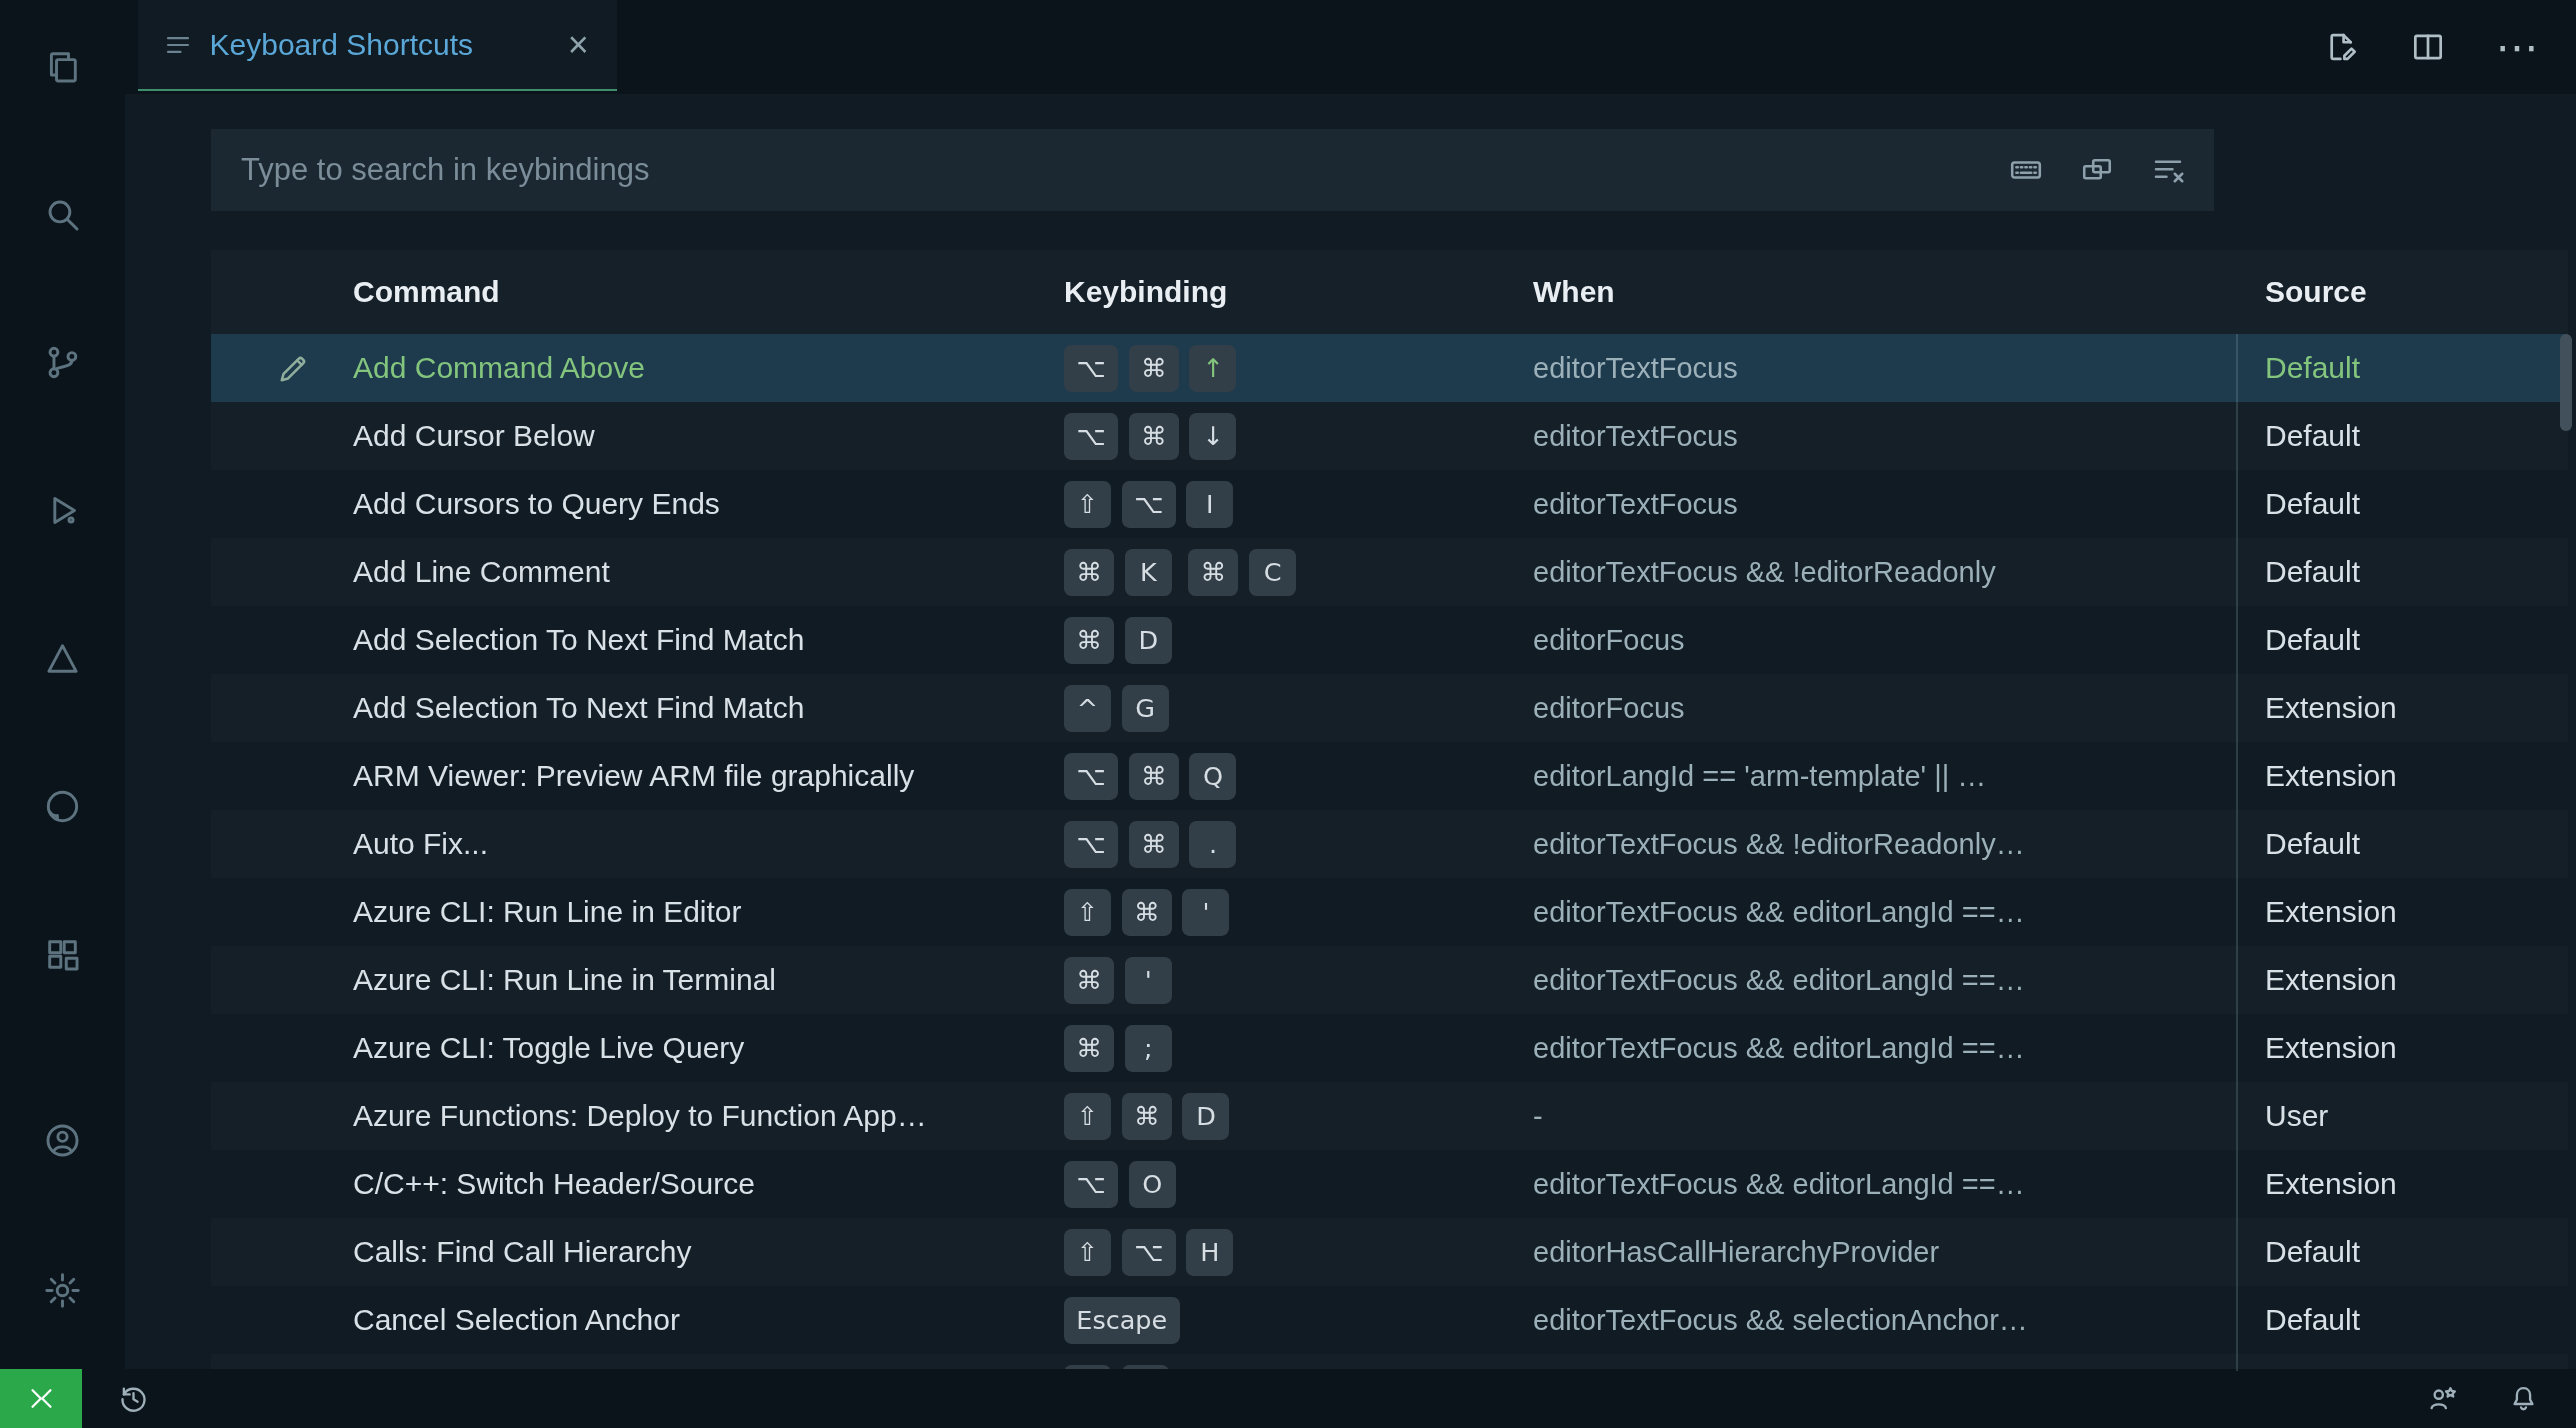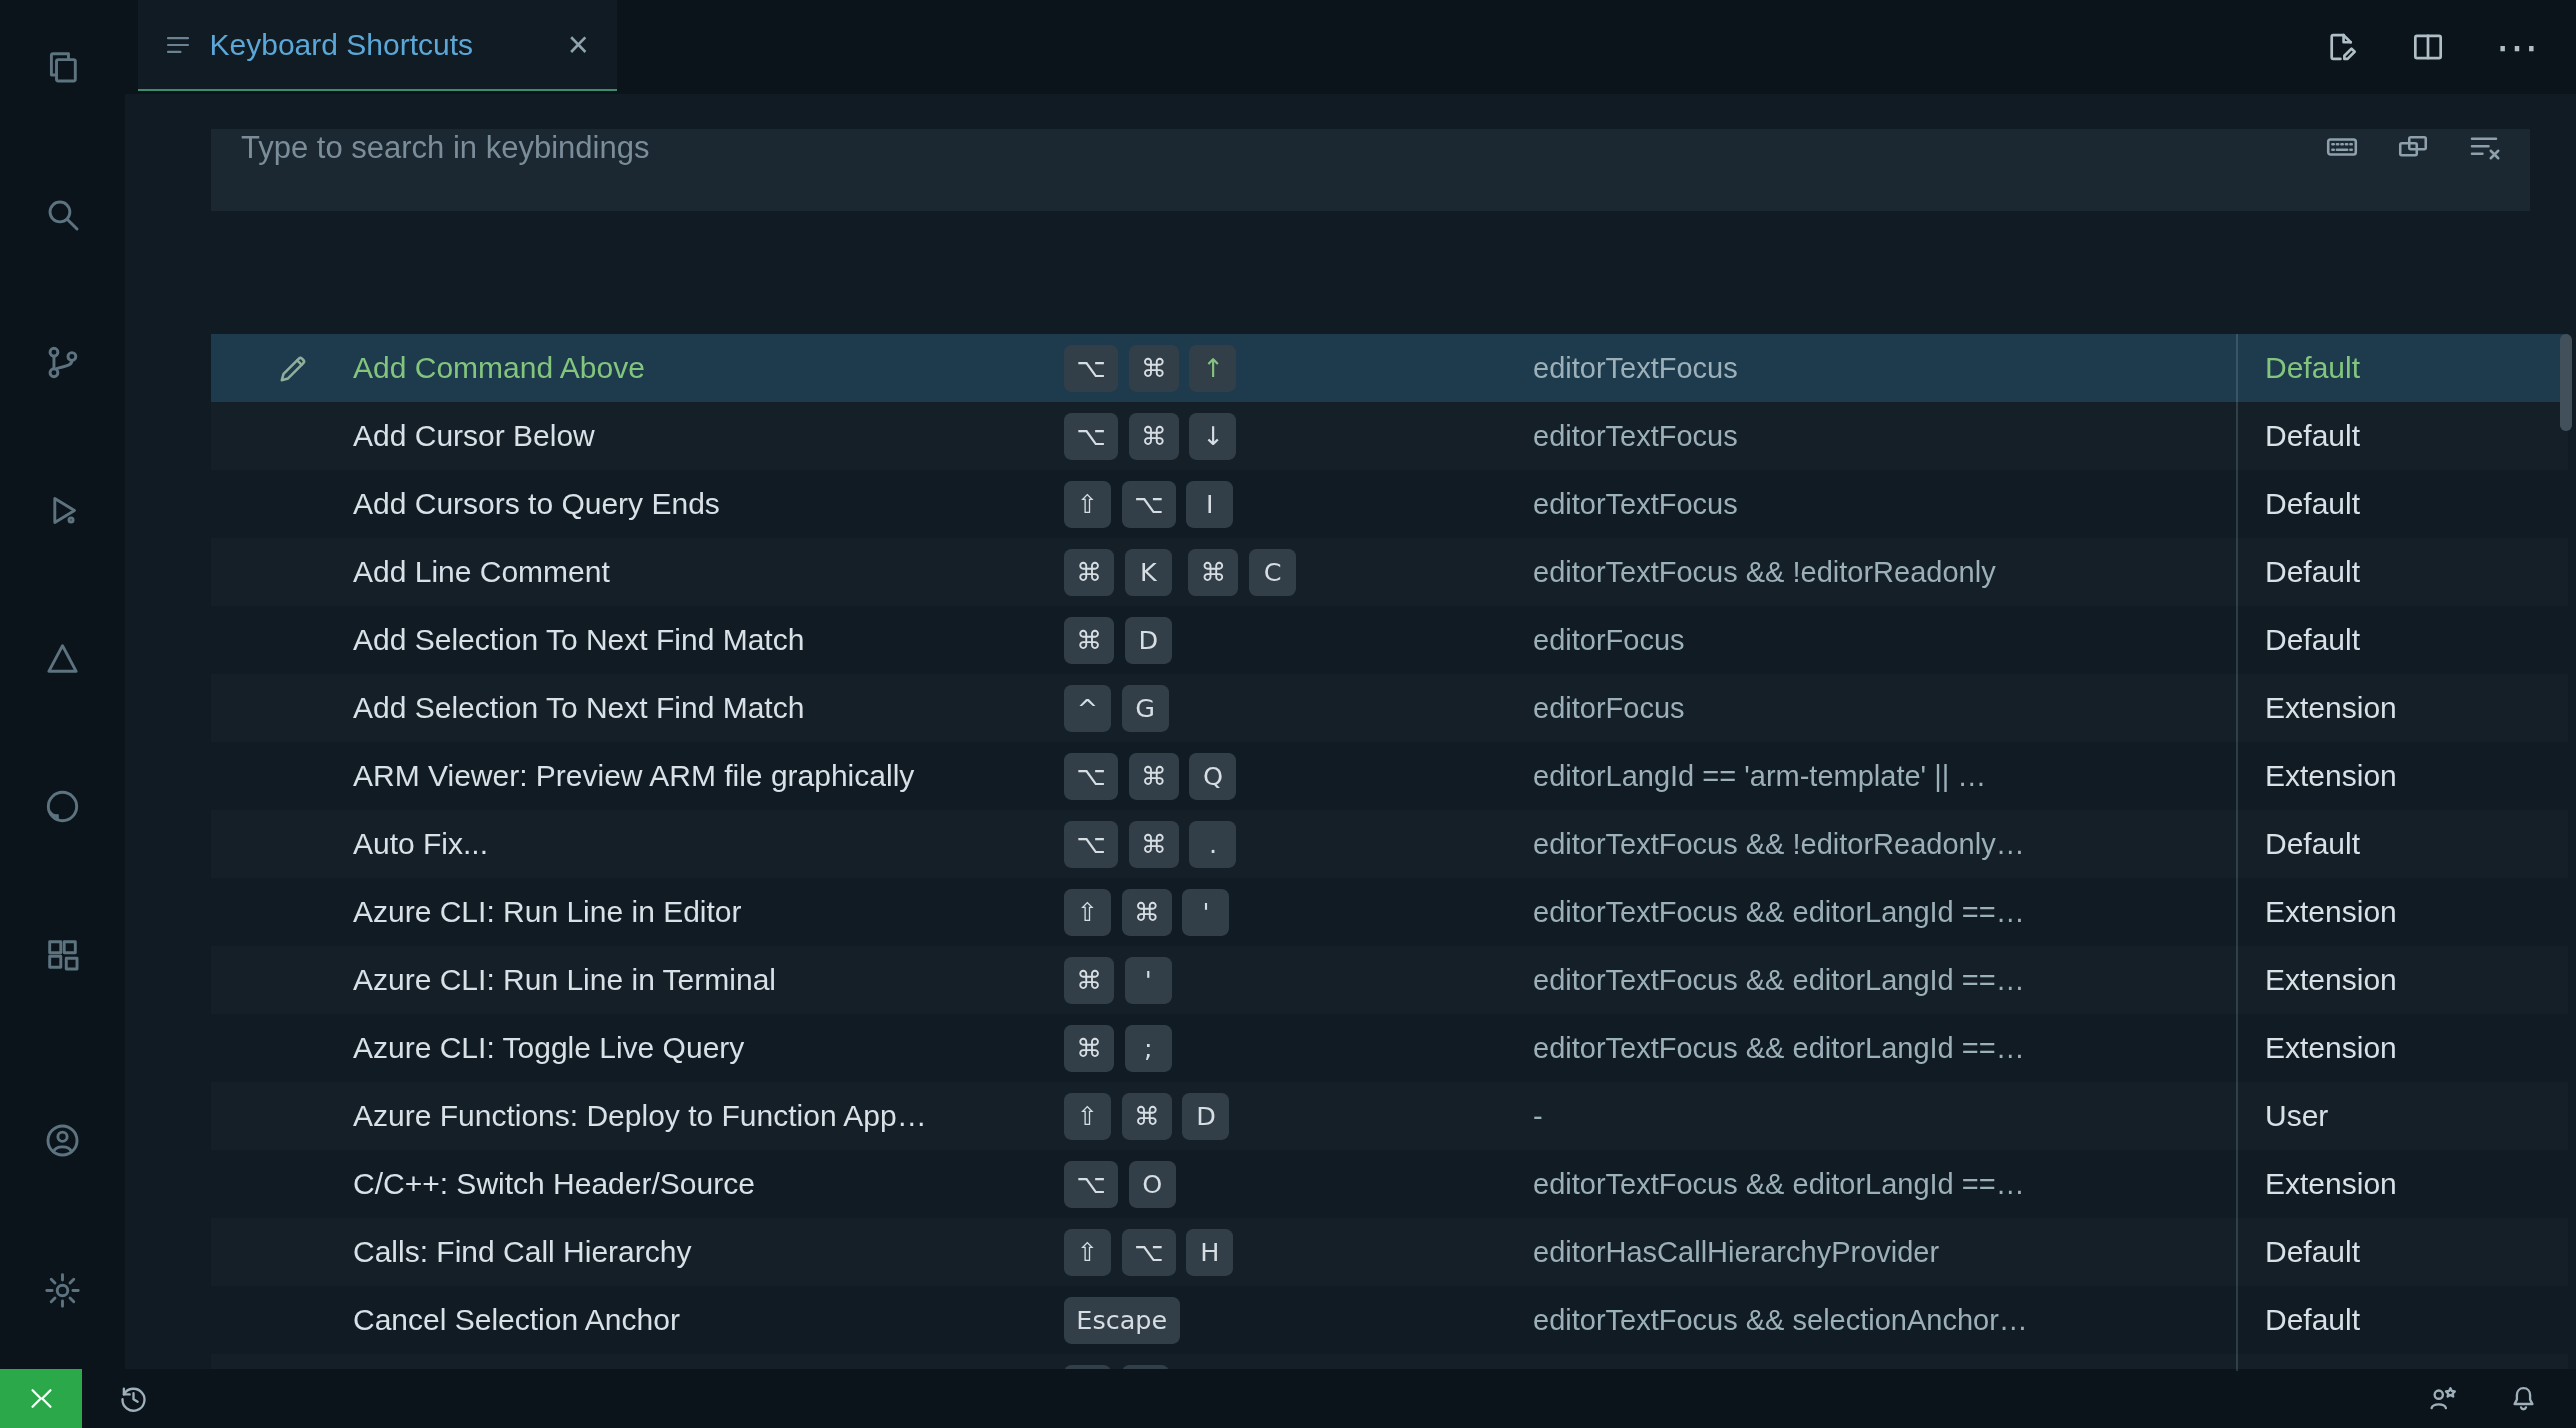--- a/index.html
+++ b/index.html
@@ -40,9 +40,9 @@
 
   
   .searchbar{
-    position:absolute;left:86px;top:35px;width:2319px;height:82px;
+    position:absolute;left:86px;top:35px;width:2003px;height:82px;
     background:var(--bg-search,#1b2832);
-    display:flex;align-items:flex-start;padding:0 28px;box-sizing:border-box;
+    display:flex;align-items:center;padding:0 28px;box-sizing:border-box;
   }
   .search-input{
     flex:1;background:transparent;border:none;outline:none;

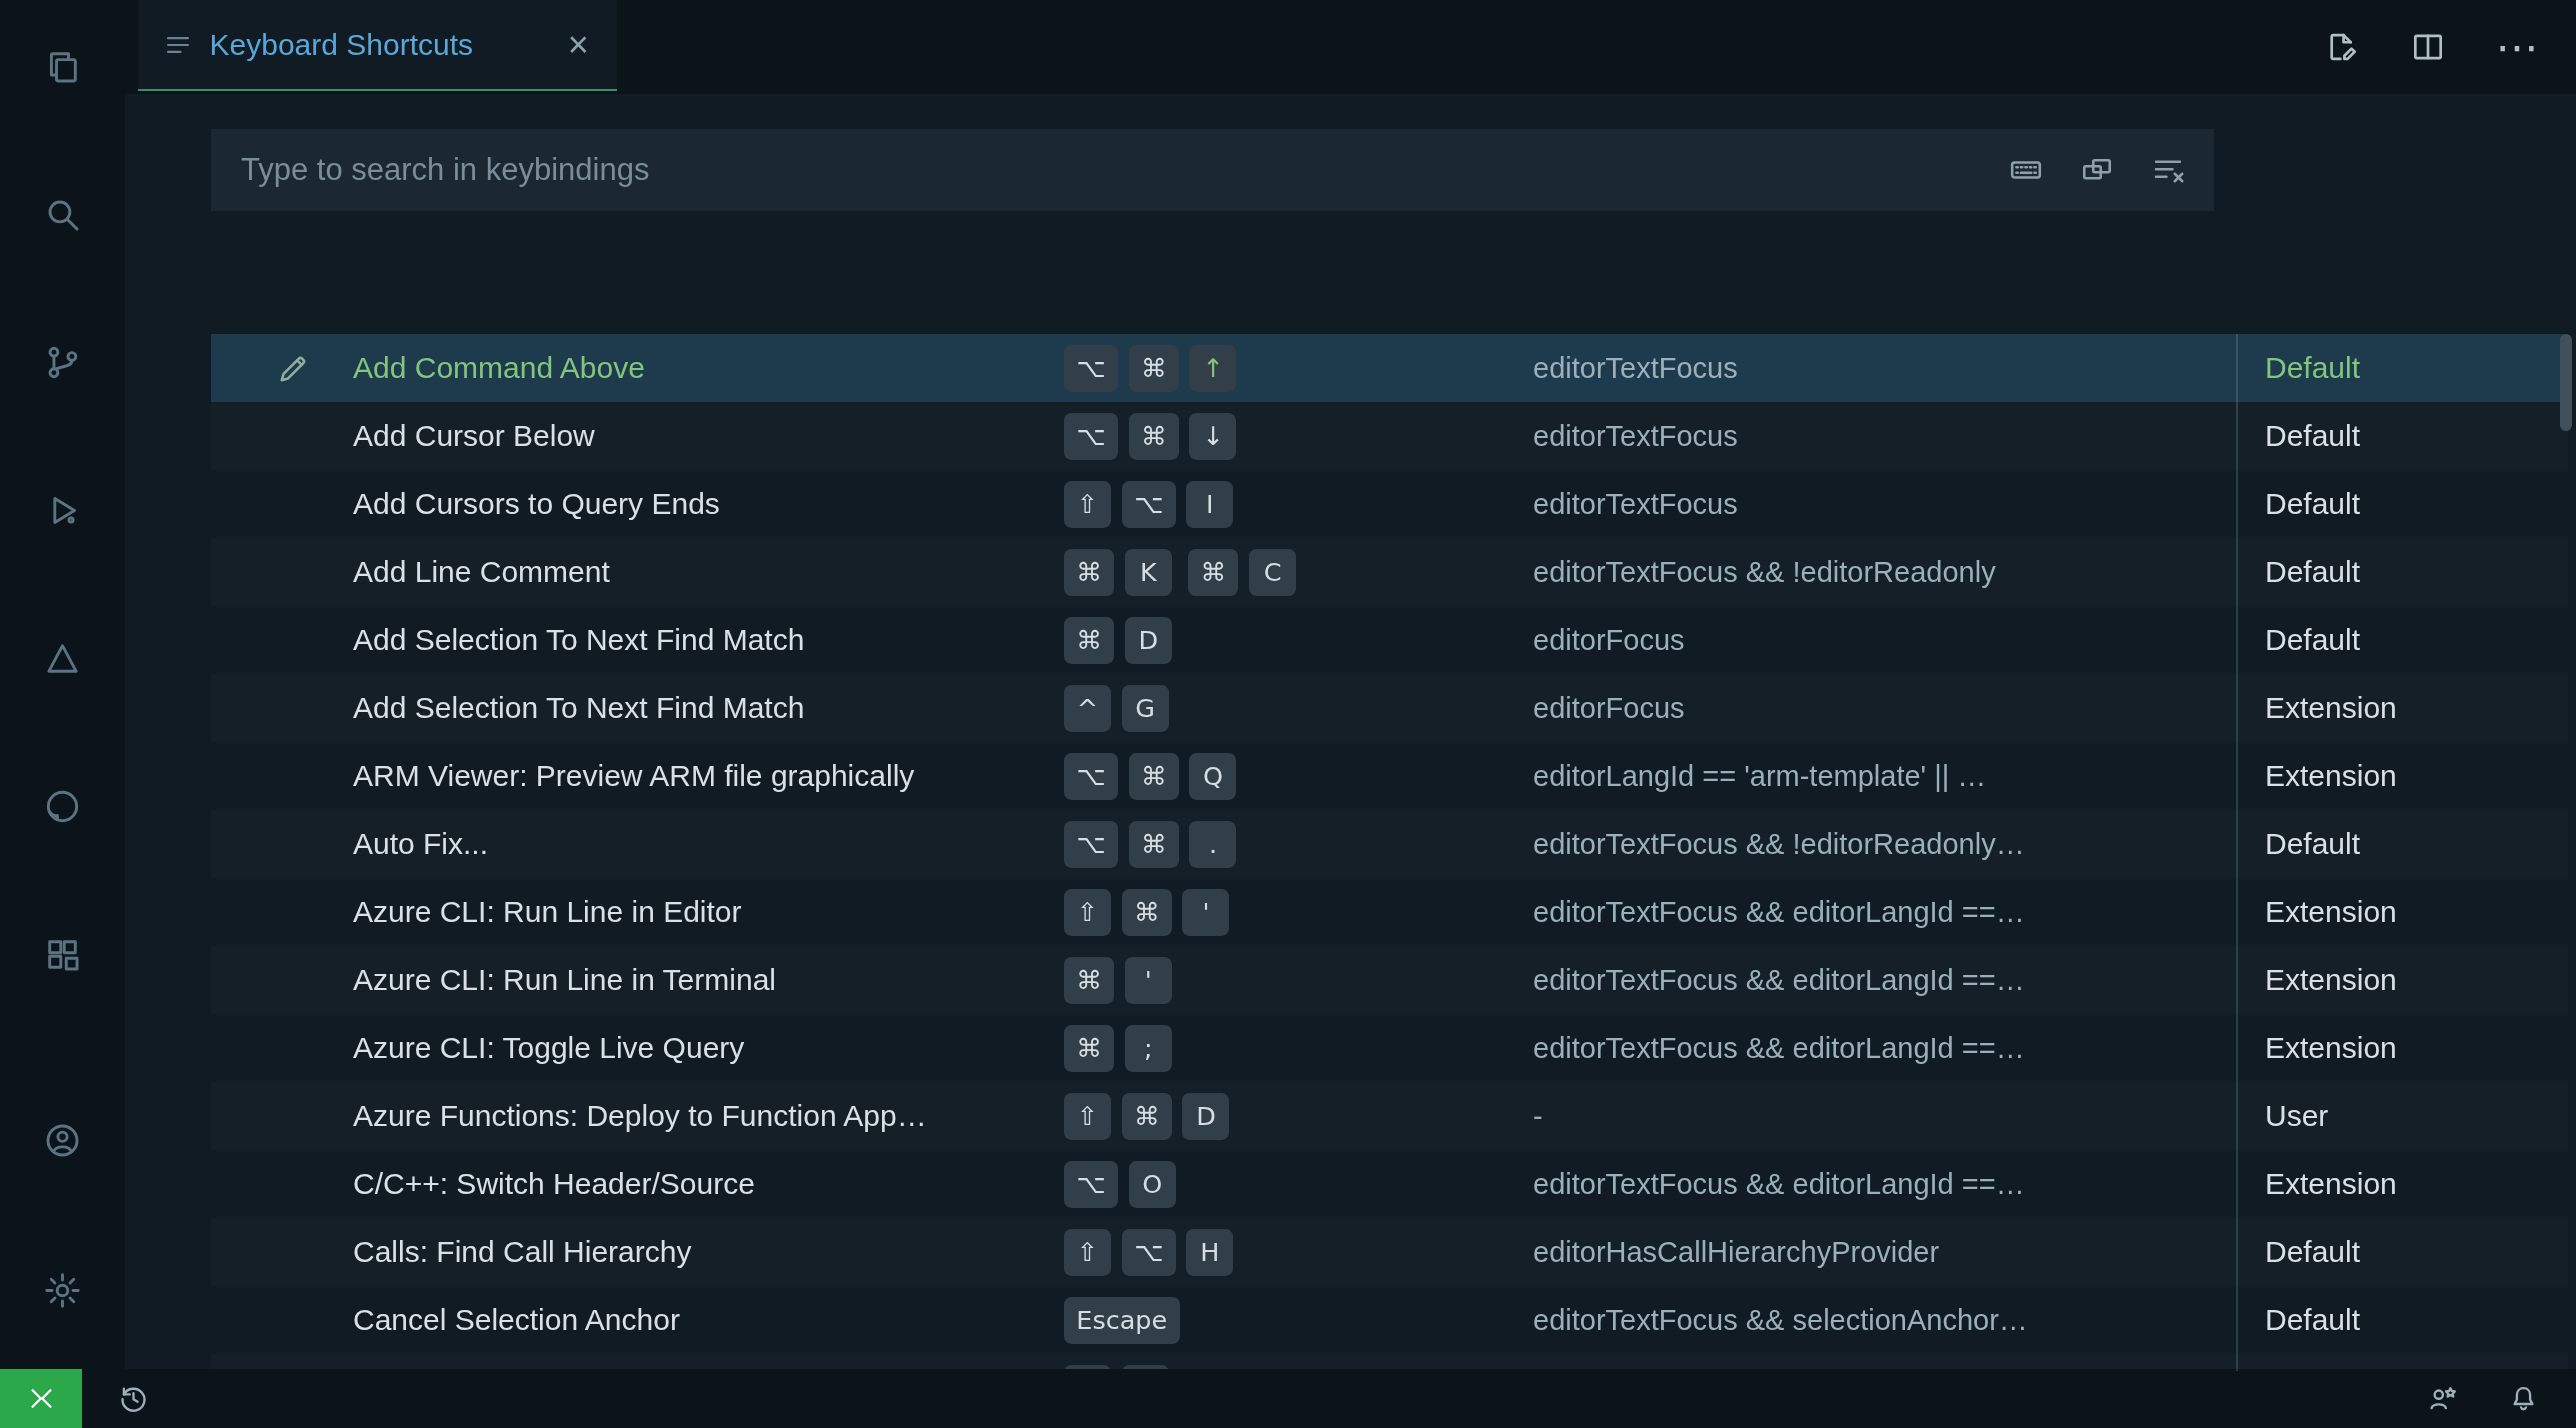--- a/index.html
+++ b/index.html
@@ -188,6 +188,12 @@
       </span>
     </div>
 
+    <div class="thead">
+      <span class="th-command">Command</span>
+      <span class="th-keybinding">Keybinding</span>
+      <span class="th-when">When</span>
+      <span class="th-source">Source</span>
+    </div>
 
     <div class="rows">
       <div class="col-sep"></div>

